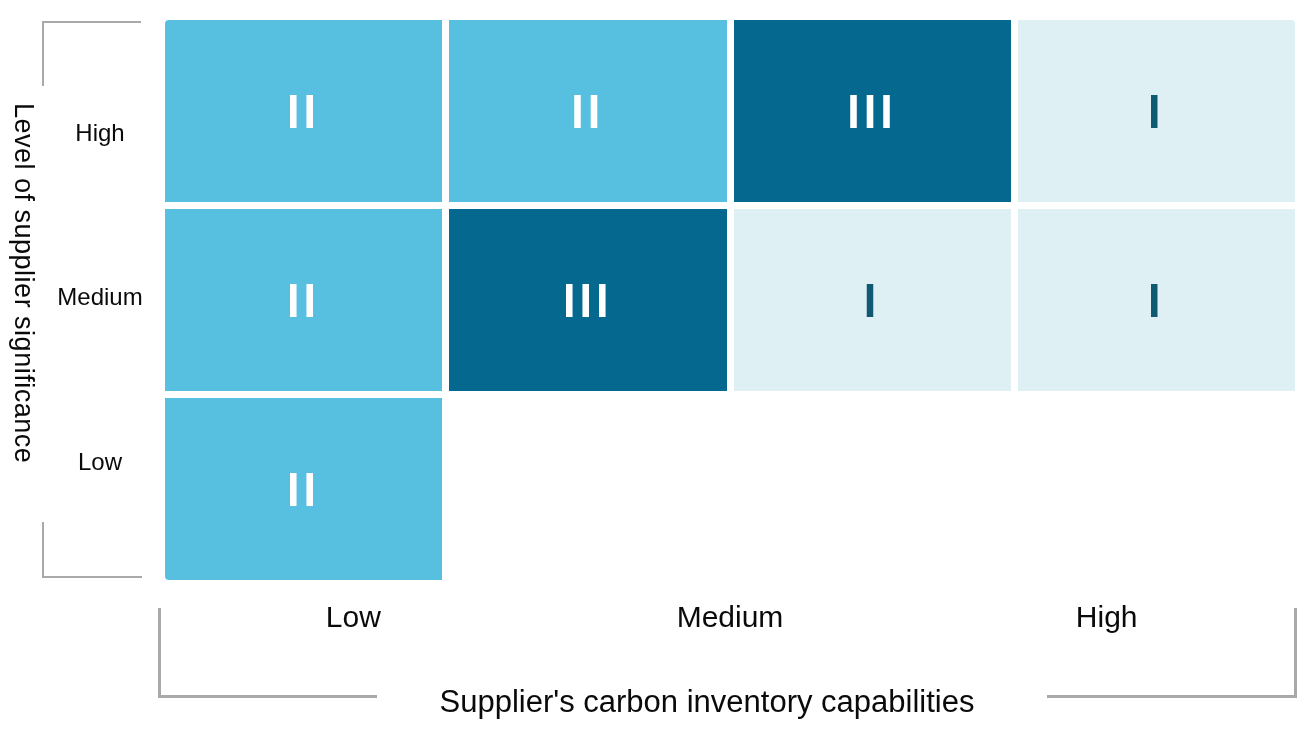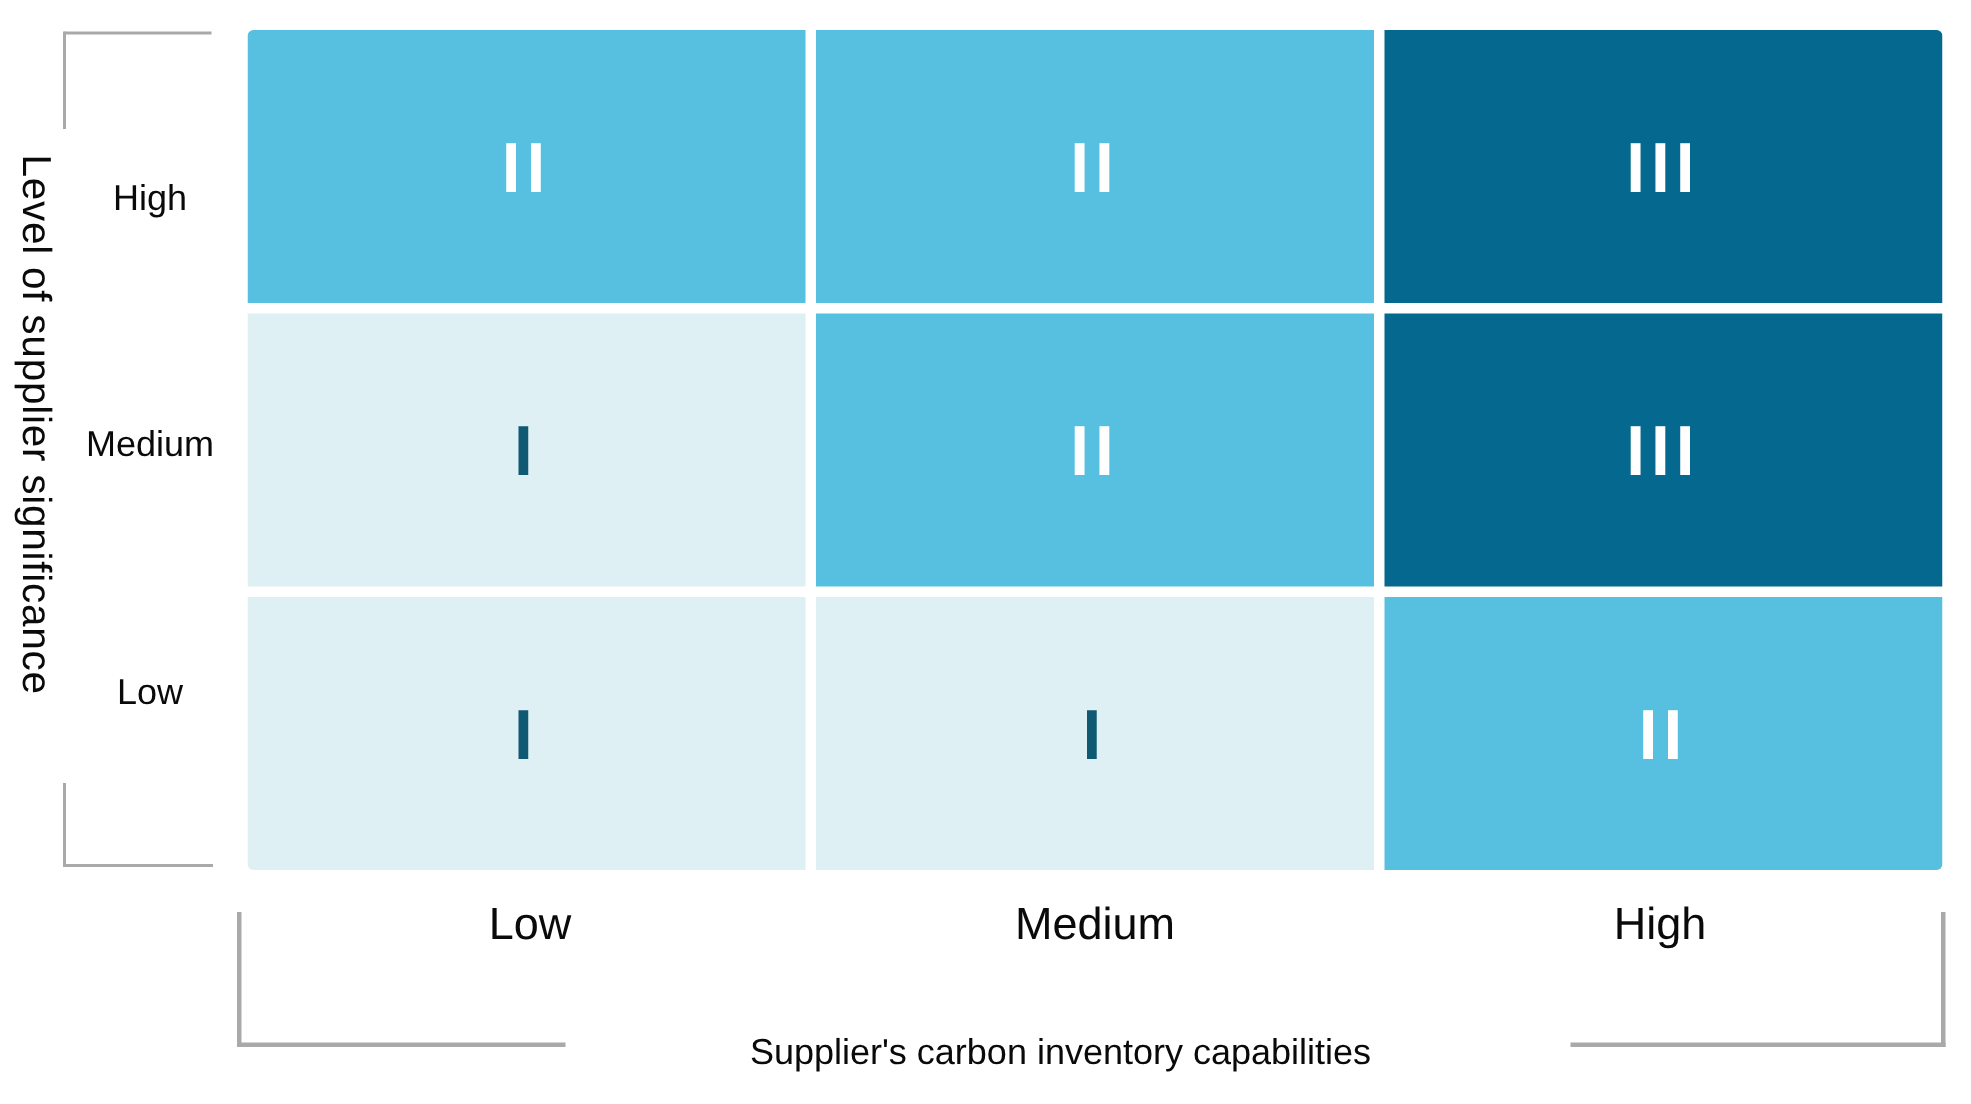--- a/index.html
+++ b/index.html
@@ -11,7 +11,7 @@
   
   .grid {
     position: absolute; left: 165px; top: 20px; width: 1130px; height: 560px;
-    display: grid; grid-template-columns: repeat(3, 1fr); grid-template-rows: repeat(3, 1fr);
+    display: grid; grid-template-columns: repeat(4, 1fr); grid-template-rows: repeat(3, 1fr);
     gap: 7px; border-radius: 4px; overflow: hidden; background: #ffffff;
   }
   .cell { display: flex; align-items: center; justify-content: center; }

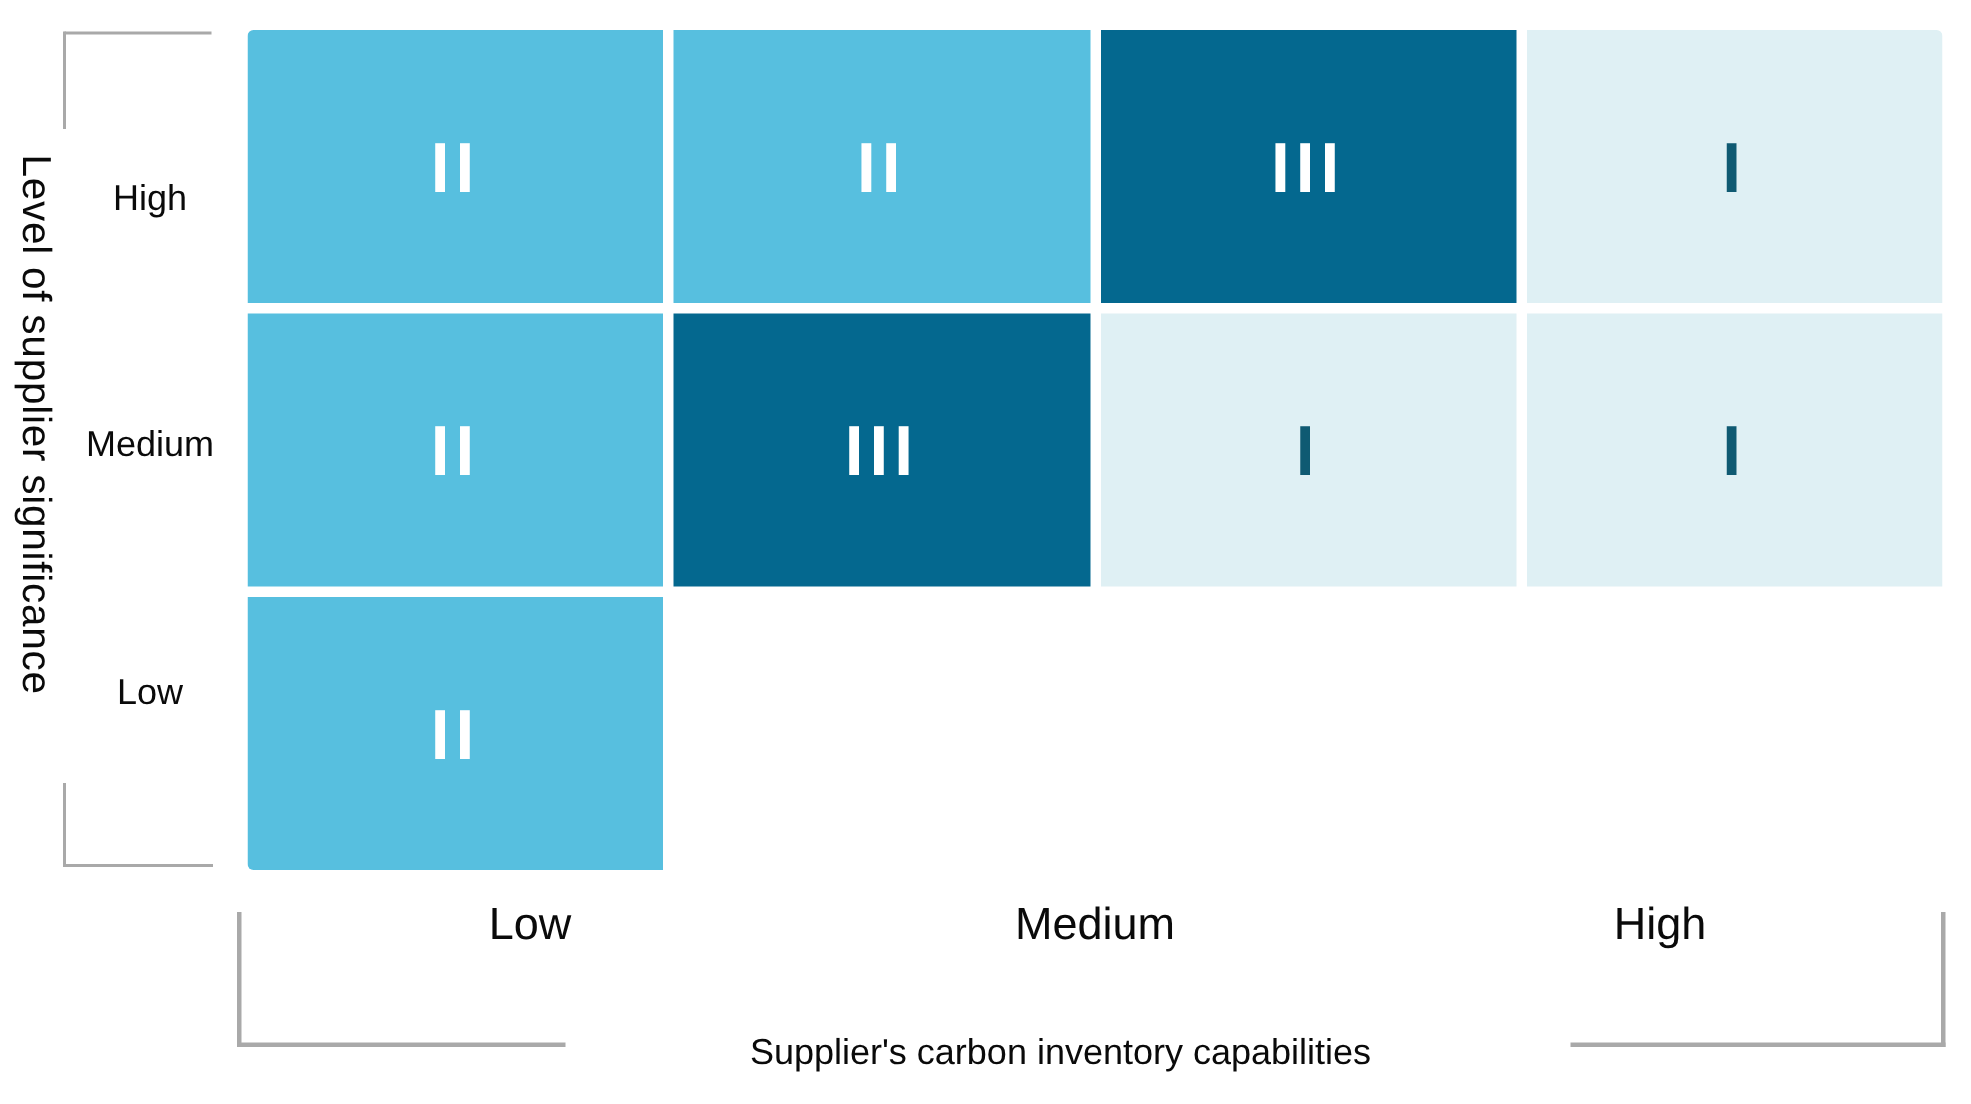--- a/index.html
+++ b/index.html
@@ -43,7 +43,7 @@
   .x-labels > div { text-align: center; font-size: 30px; line-height: 34px; color: #0a0a0a; }
   .x-title {
     position: absolute; left: 392px; top: 685px; width: 630px; text-align: center;
-    font-size: 24px; line-height: 34px; color: #0a0a0a;
+    font-size: 31px; line-height: 34px; color: #0a0a0a;
   }
 
   

